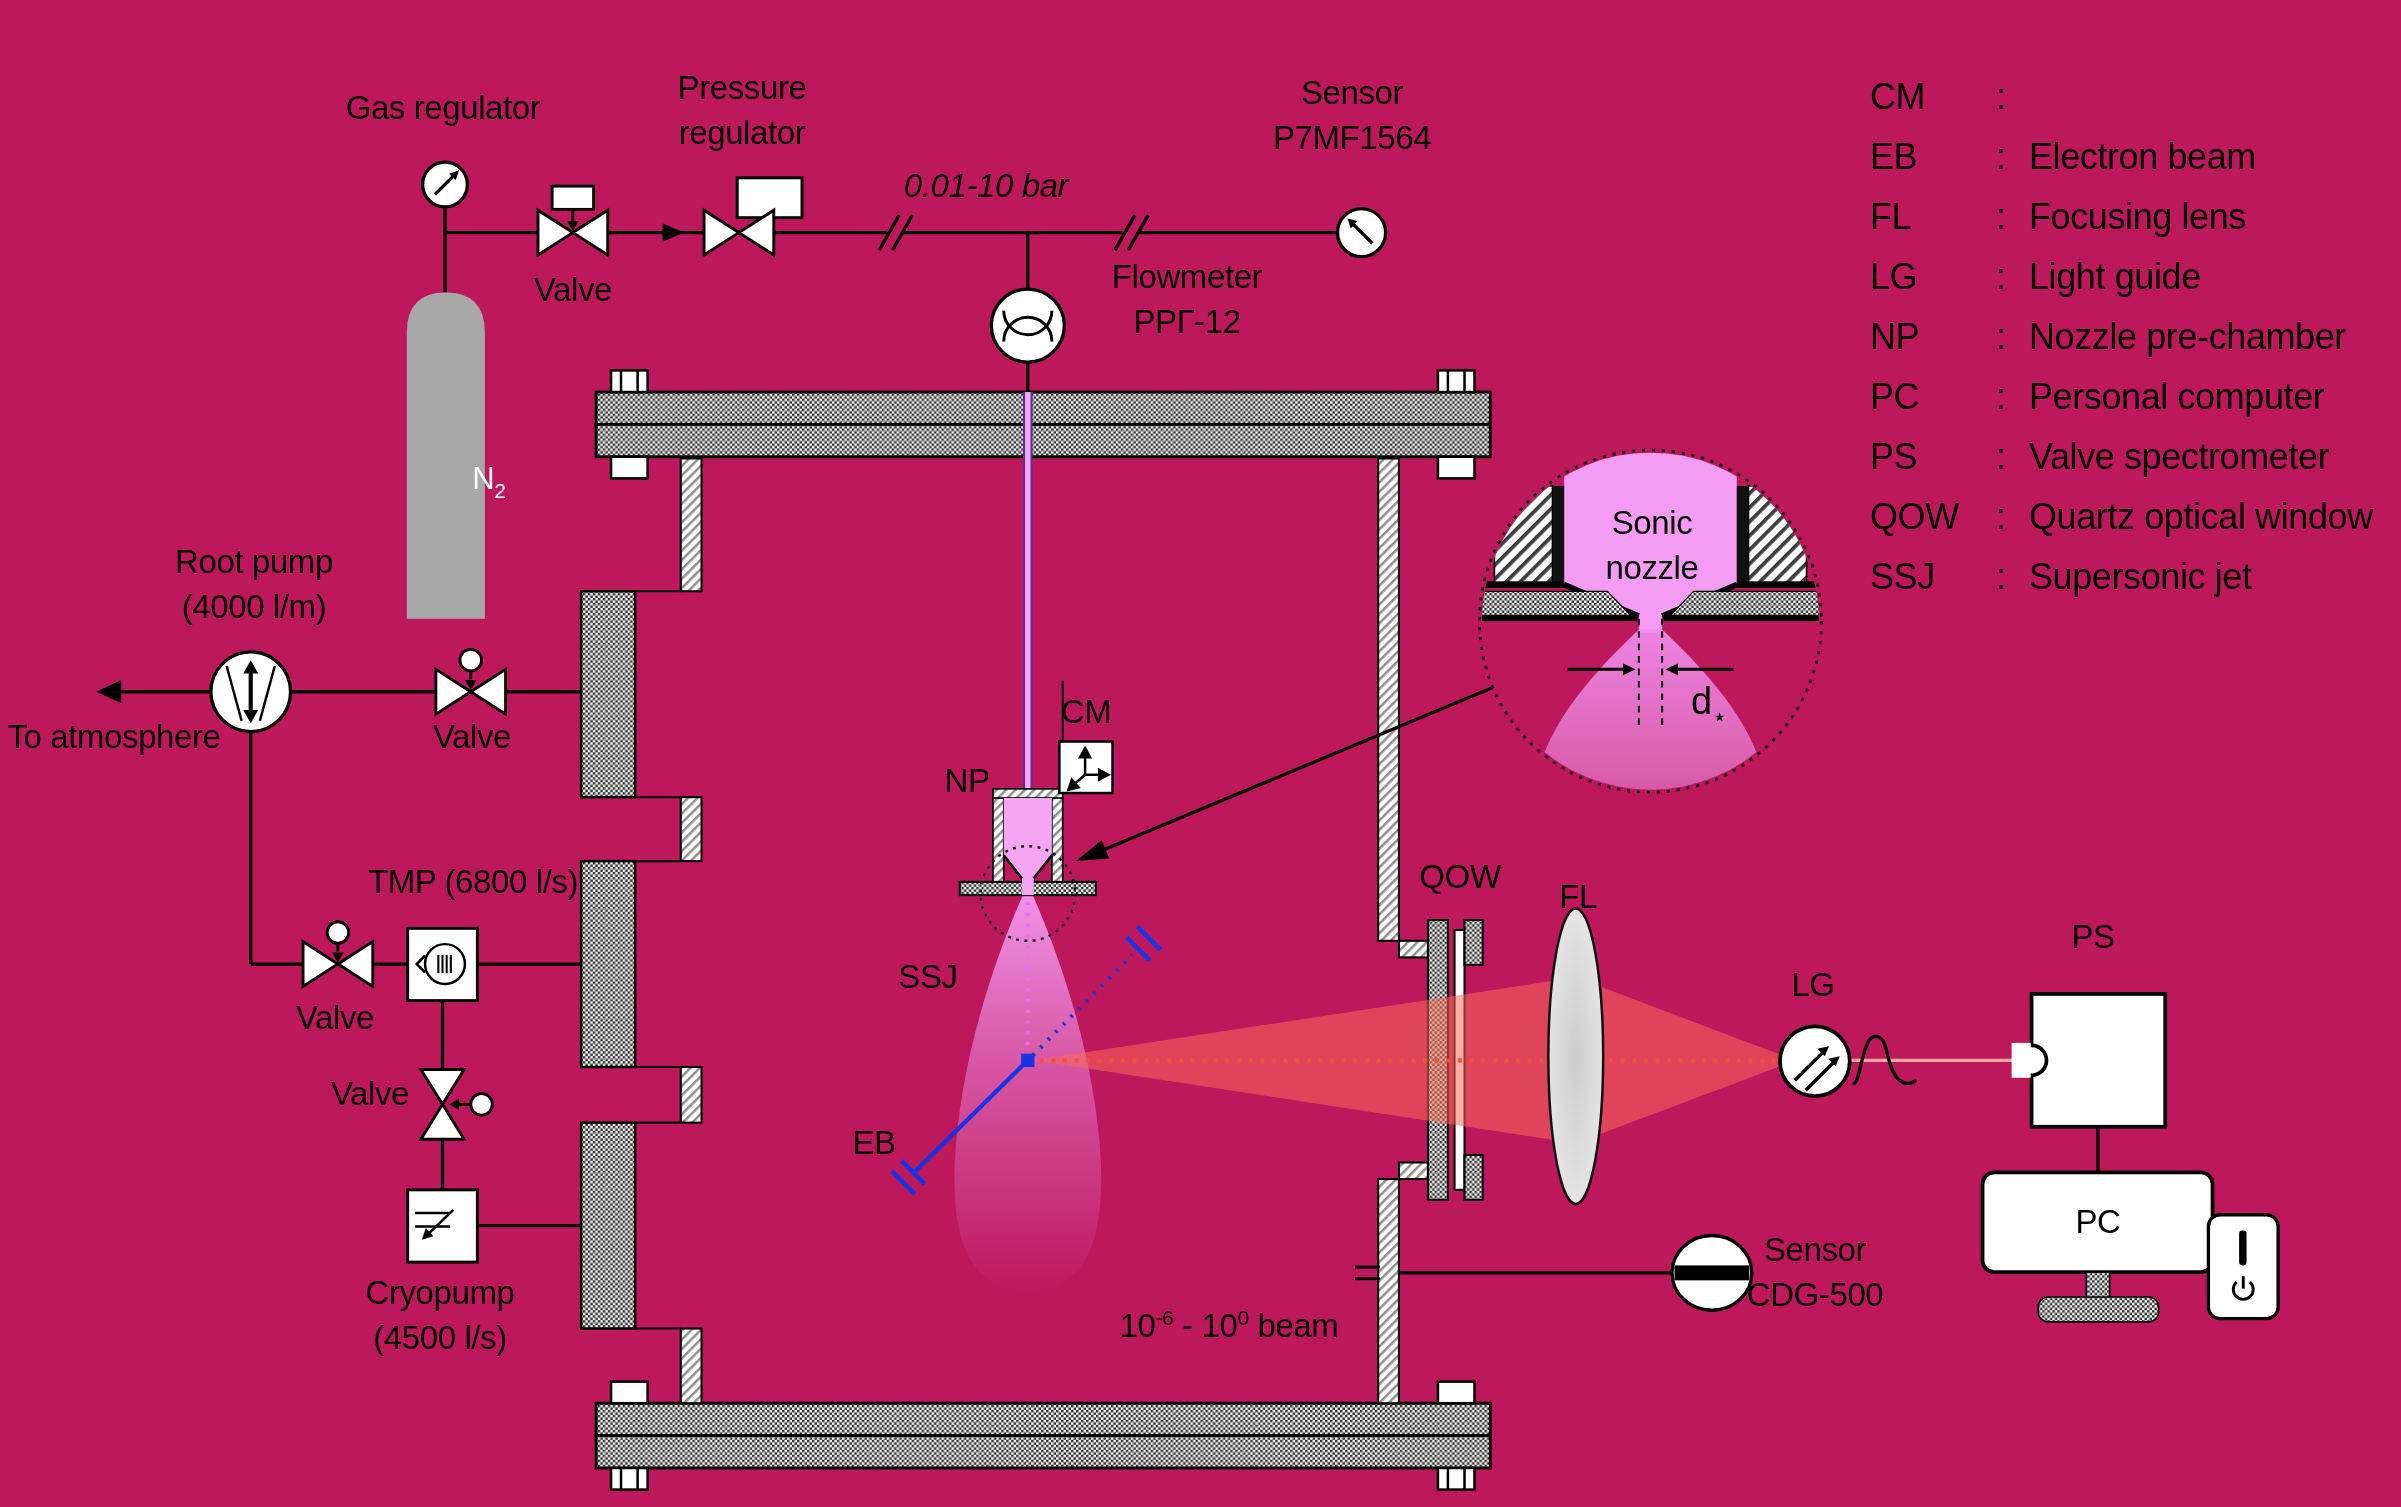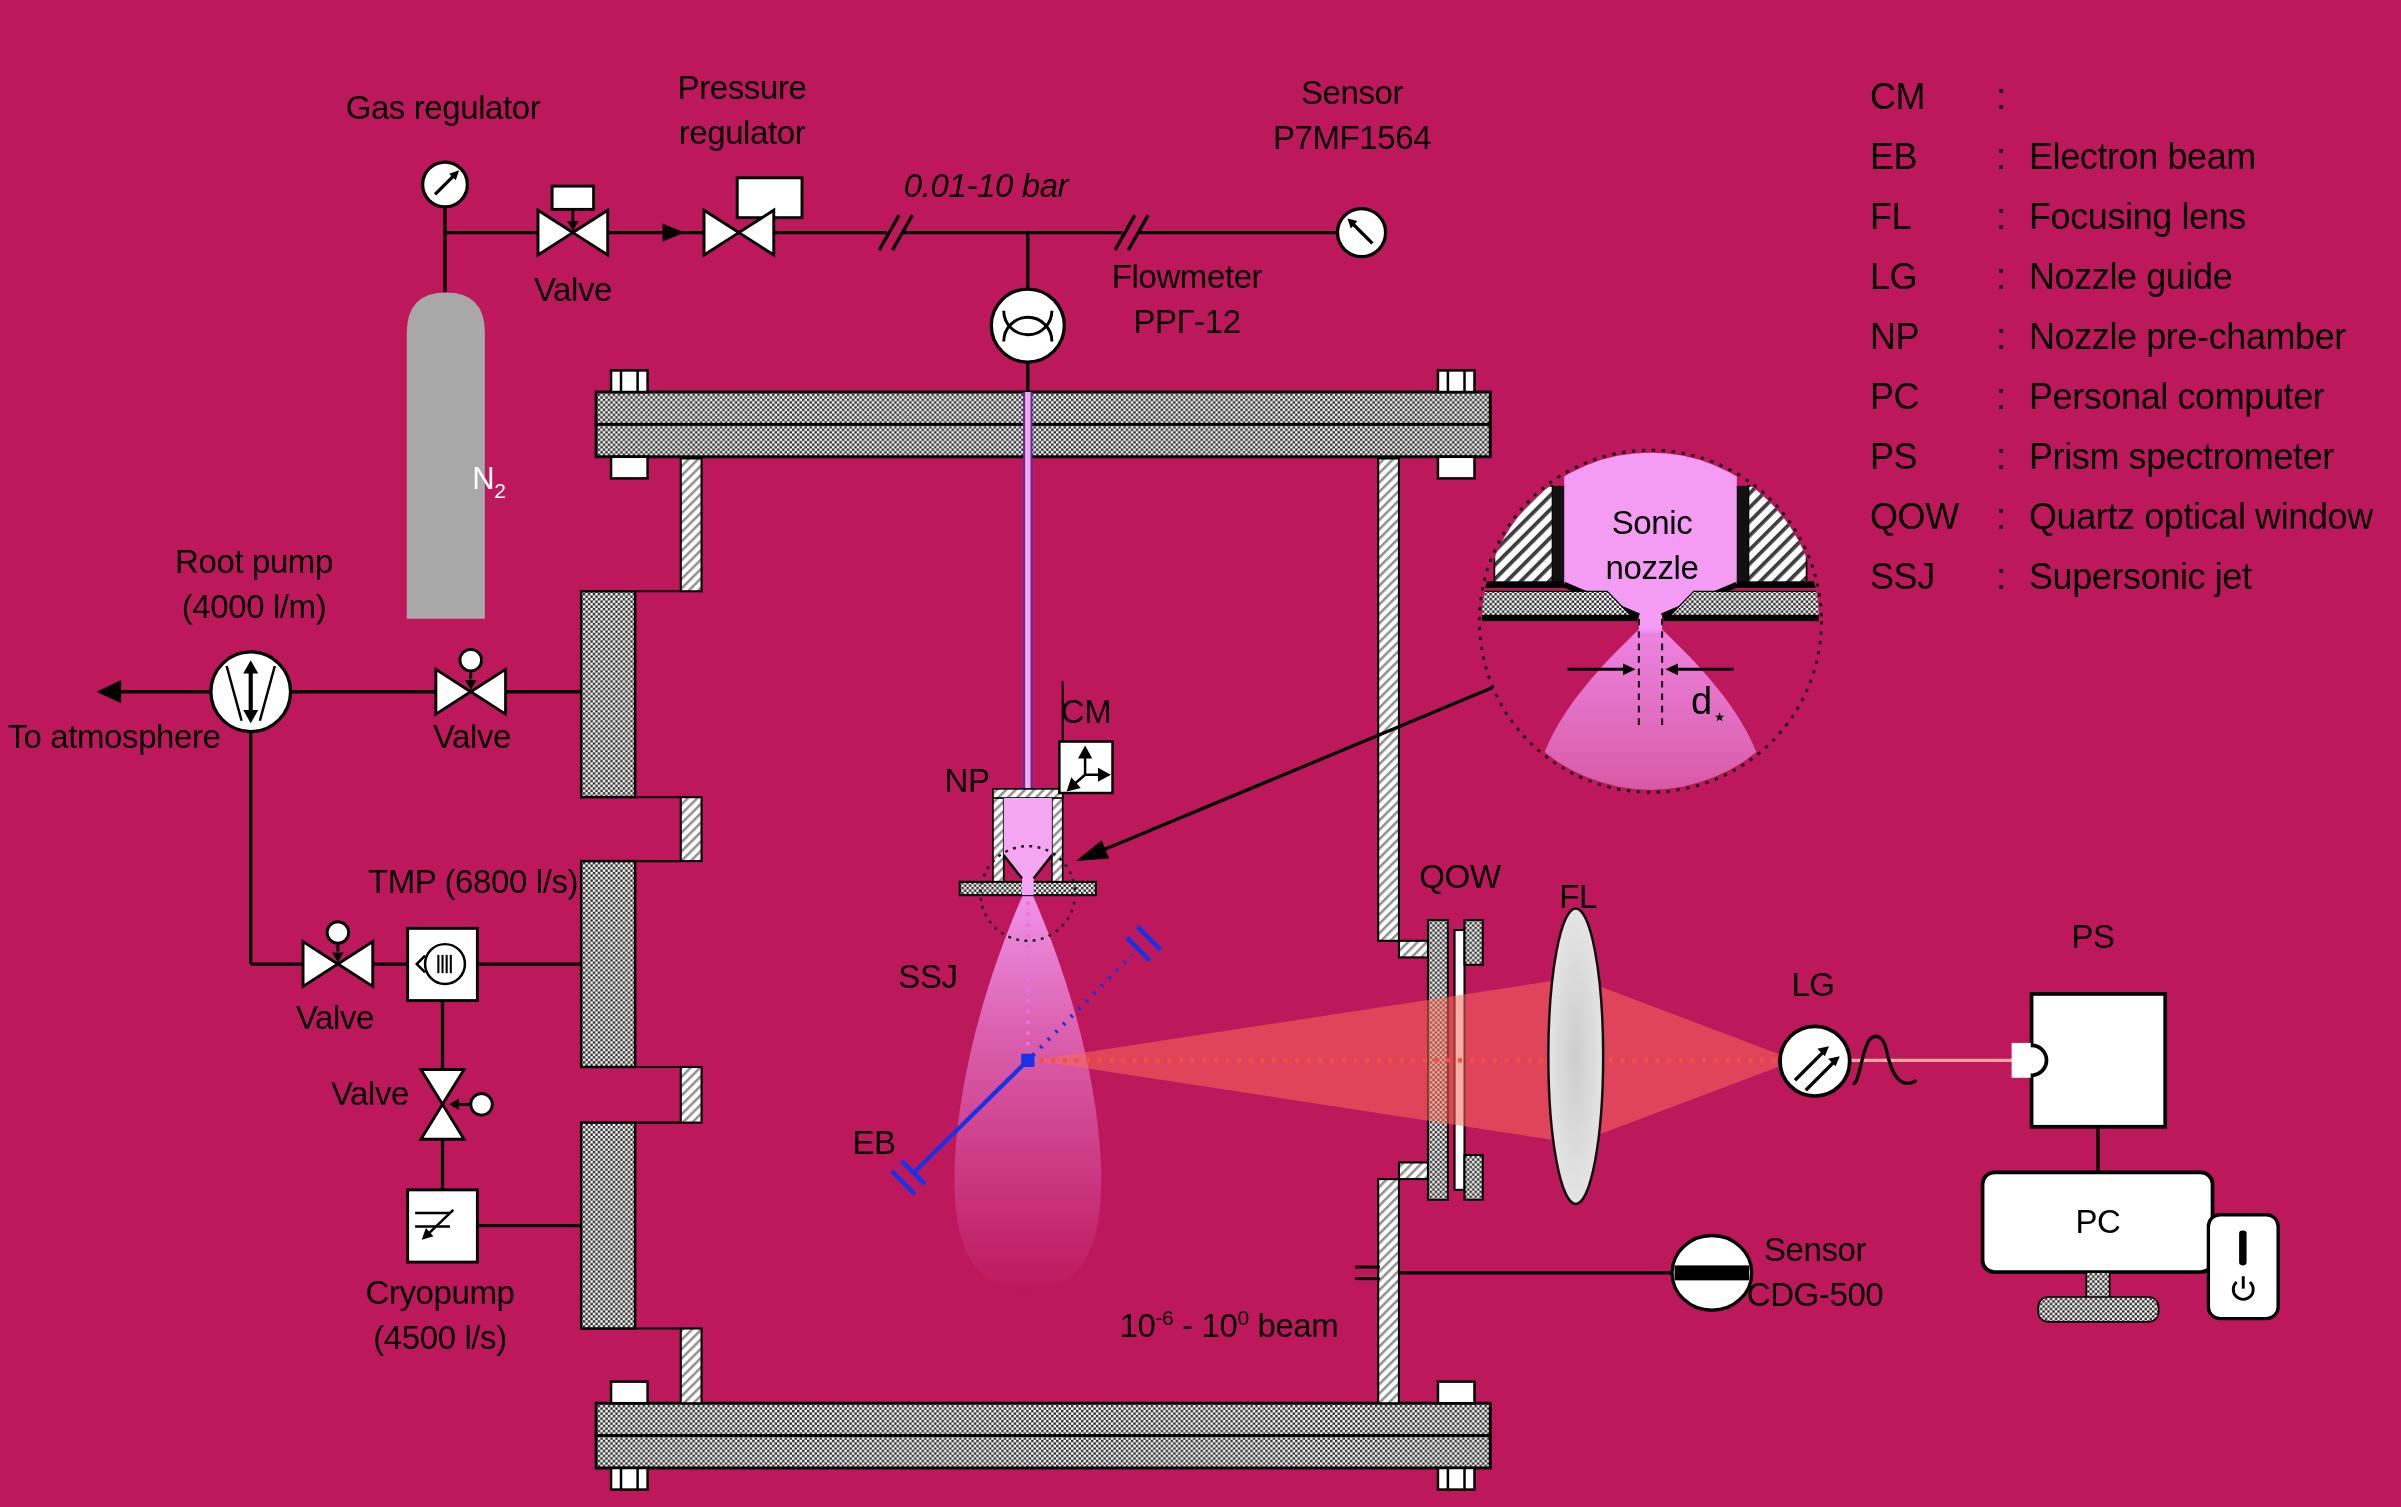--- a/index.html
+++ b/index.html
@@ -416,7 +416,7 @@
   <div class="legend-row">
         <span class="legend-abbr">LG</span>
         <span class="legend-colon">:</span>
-        <span class="legend-desc">Nozzle guide</span>
+        <span class="legend-desc">Light guide</span>
       </div>
   <div class="legend-row">
         <span class="legend-abbr">NP</span>

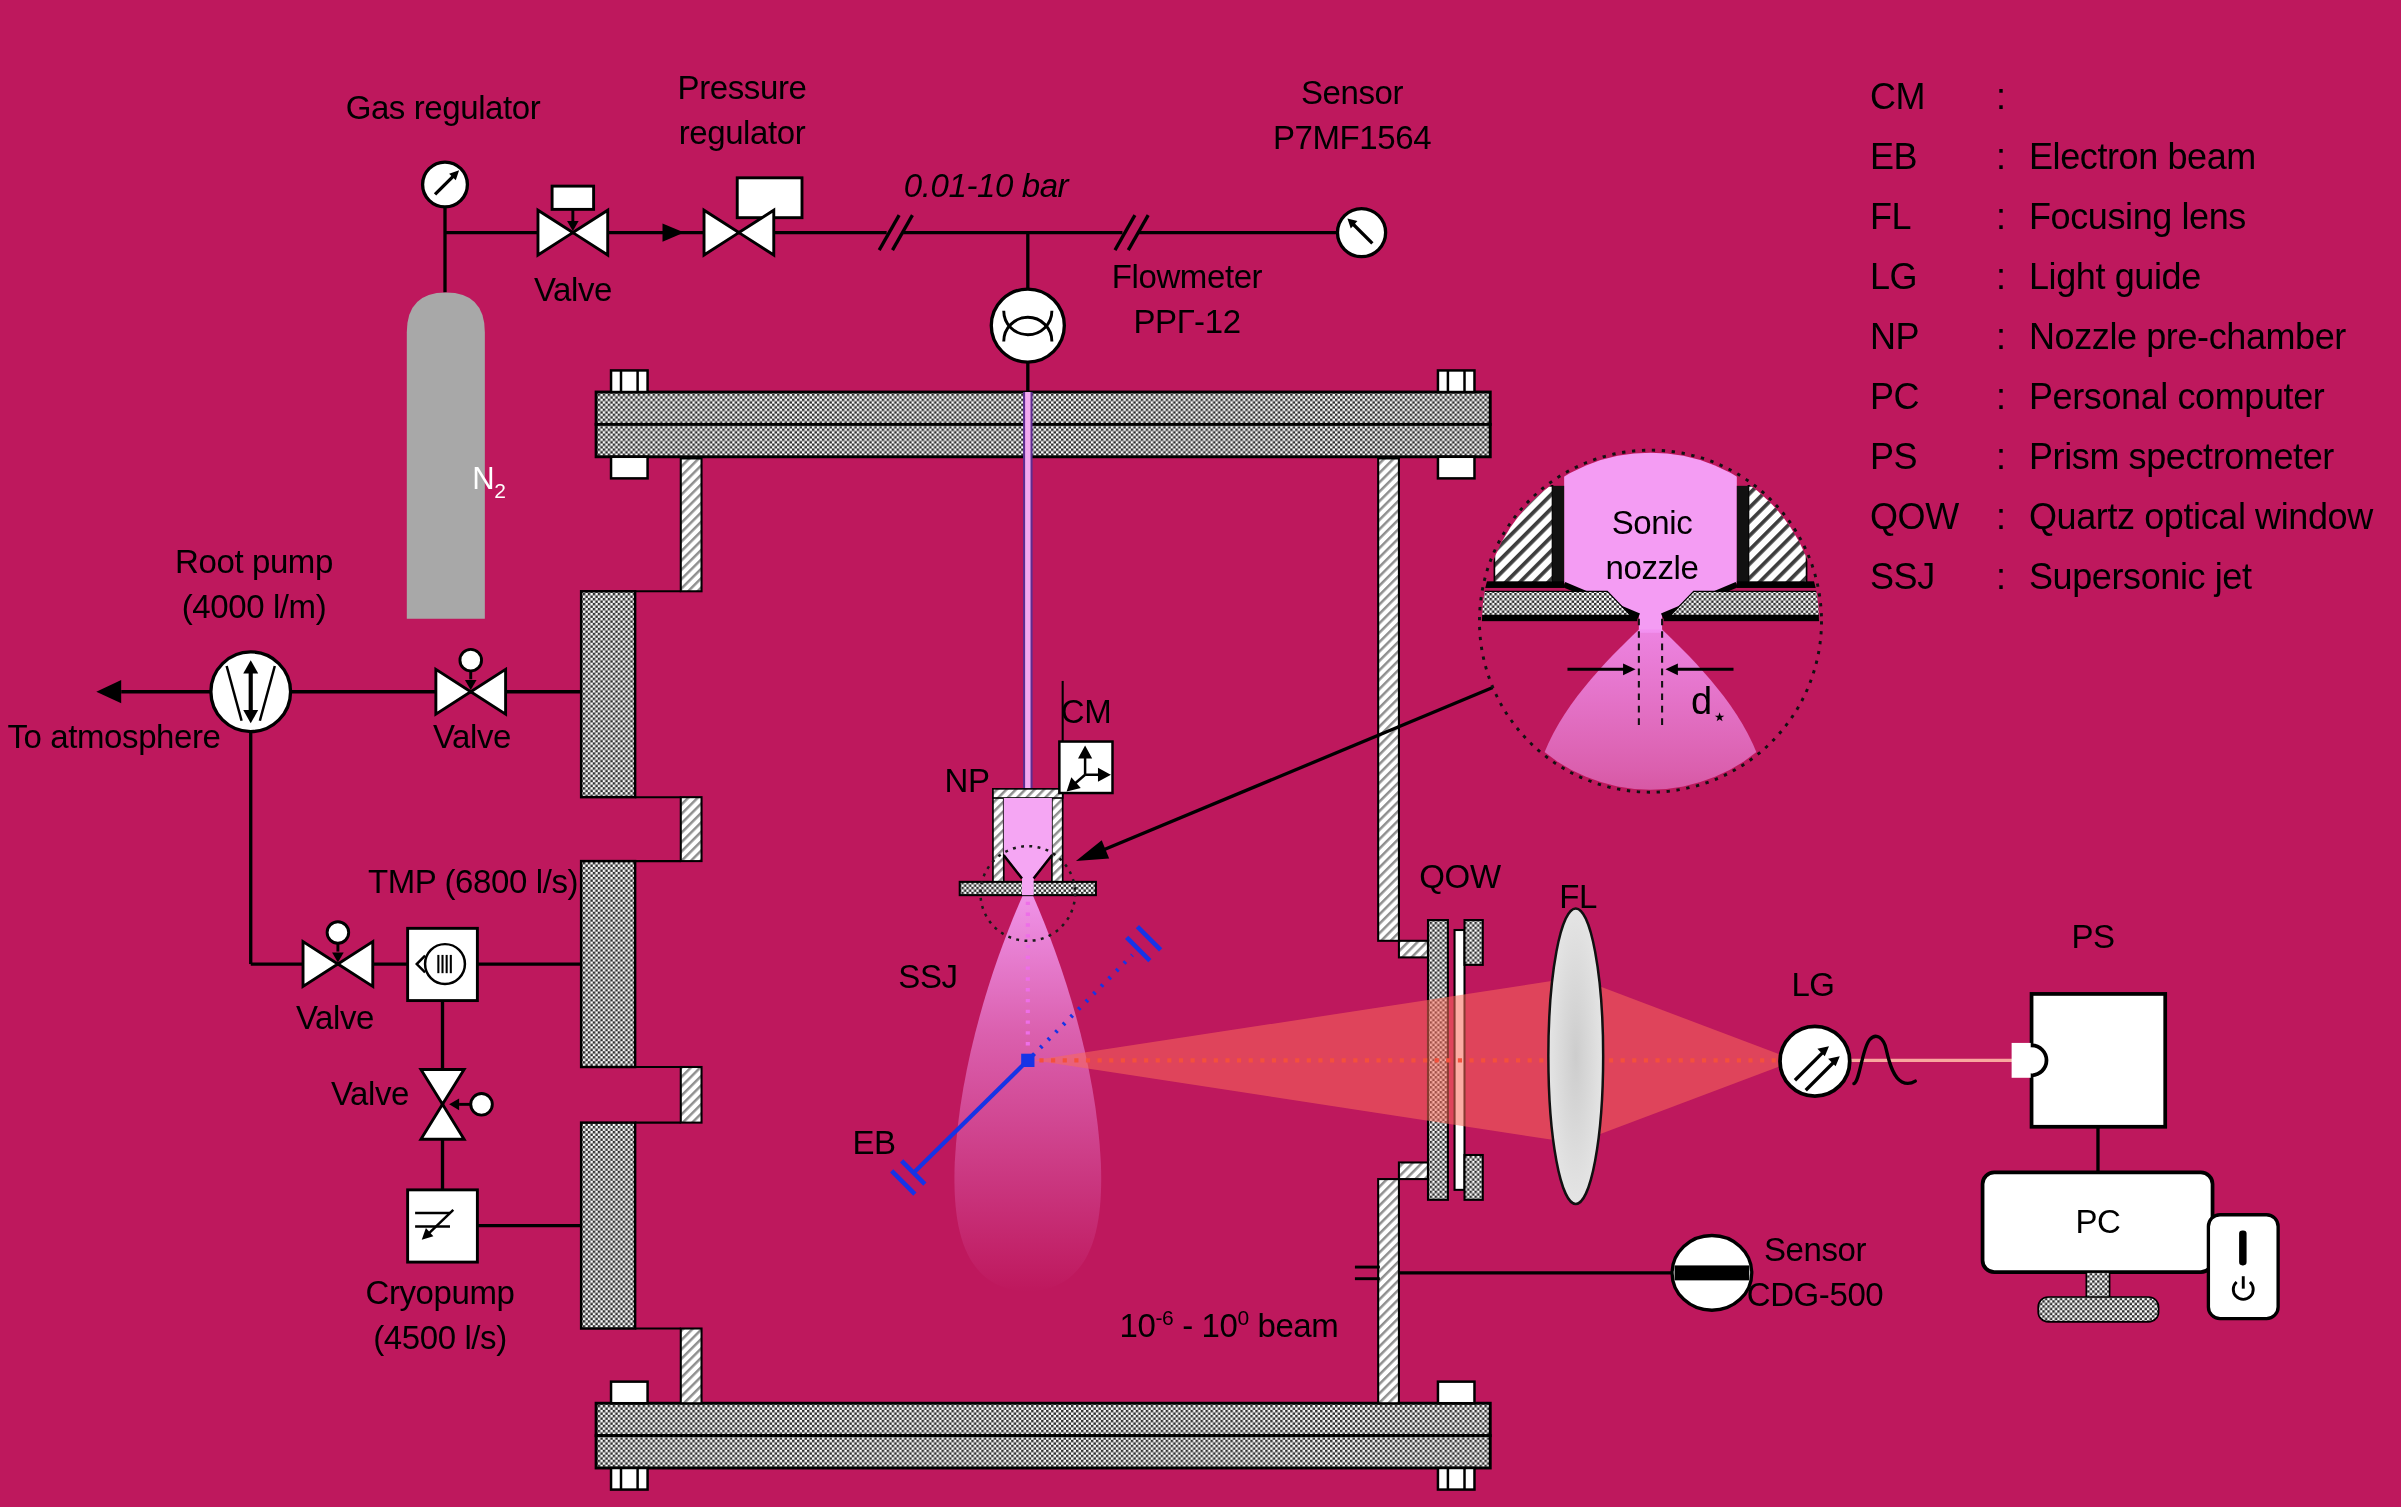--- a/index.html
+++ b/index.html
@@ -431,7 +431,7 @@
   <div class="legend-row">
         <span class="legend-abbr">PS</span>
         <span class="legend-colon">:</span>
-        <span class="legend-desc">Prism spectrometer</span>
+        <span class="legend-desc">Valve spectrometer</span>
       </div>
   <div class="legend-row">
         <span class="legend-abbr">QOW</span>

